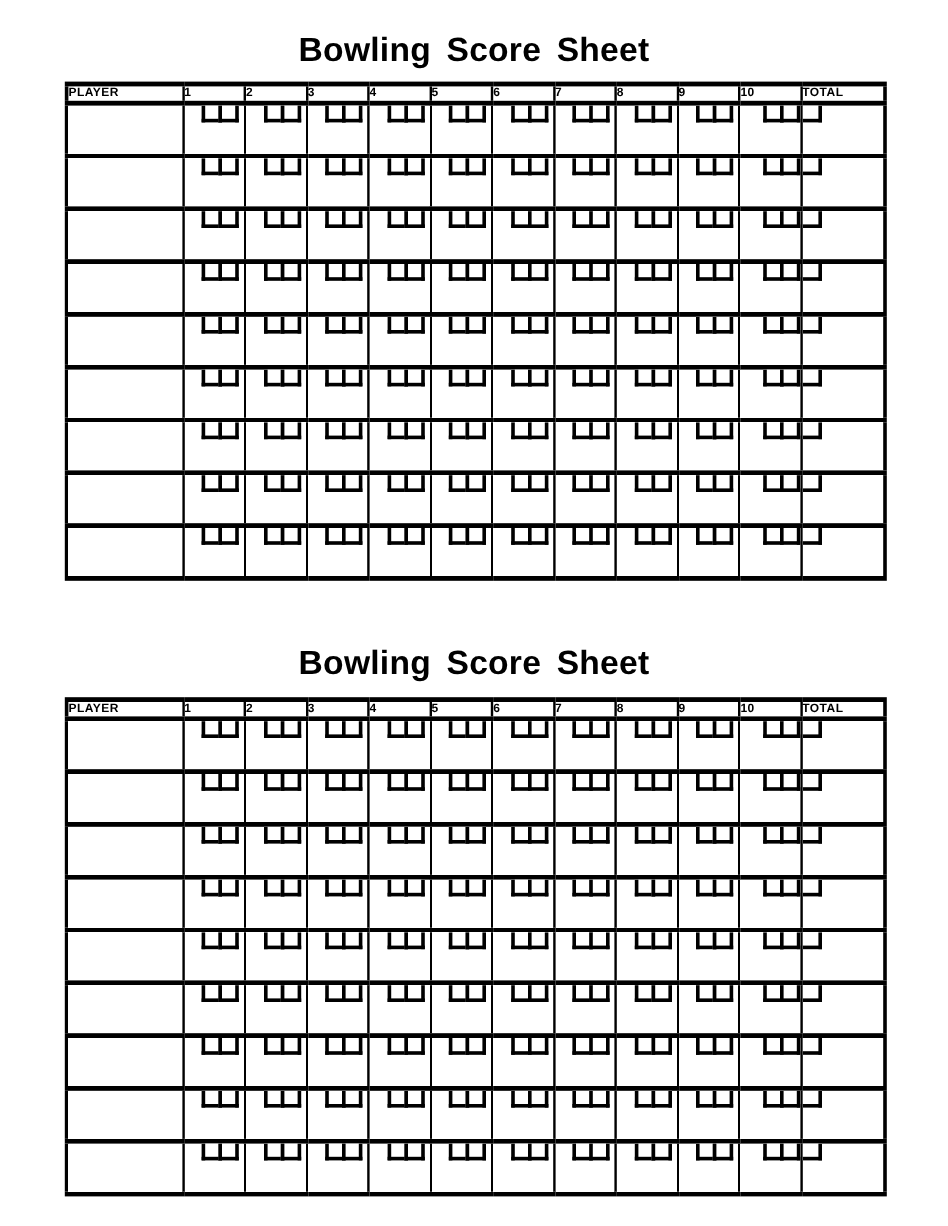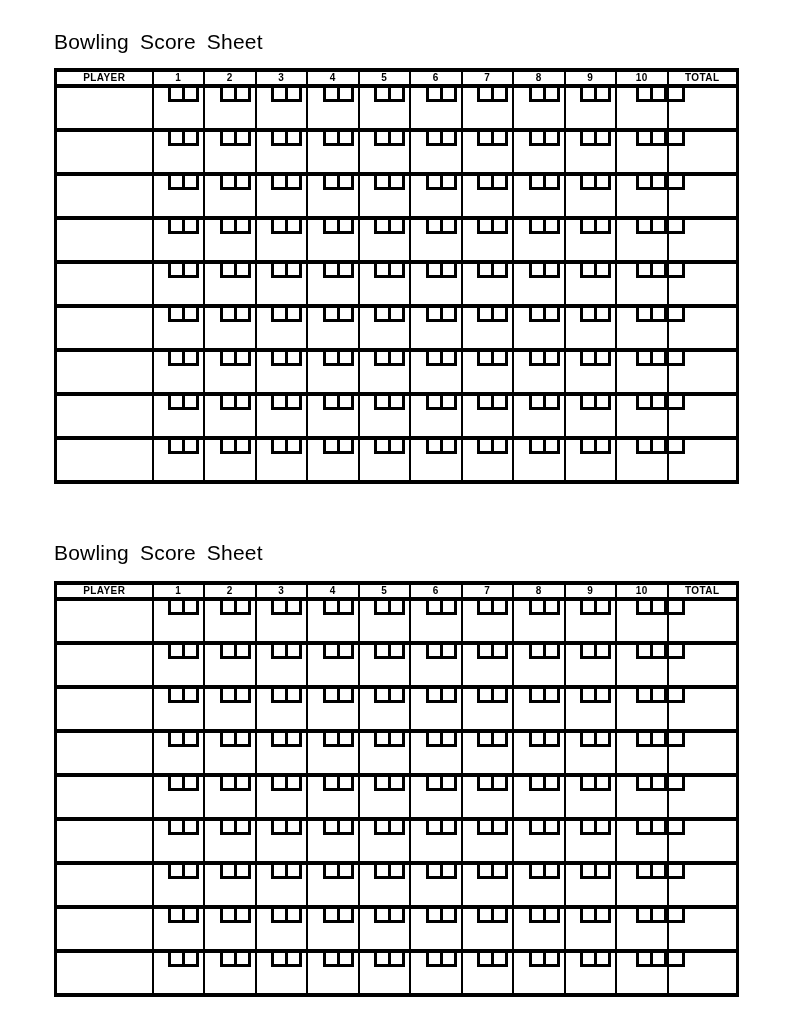--- a/index.html
+++ b/index.html
@@ -20,8 +20,9 @@
     margin: 0 auto;
   }
   .title {
-    font-size: 21px;
-    font-weight: normal;
+    font-size: 28px;
+    font-weight: bold;
+    text-align: center;
     letter-spacing: 0.2px;
     word-spacing: 5px;
     margin: 0 0 14px 0;

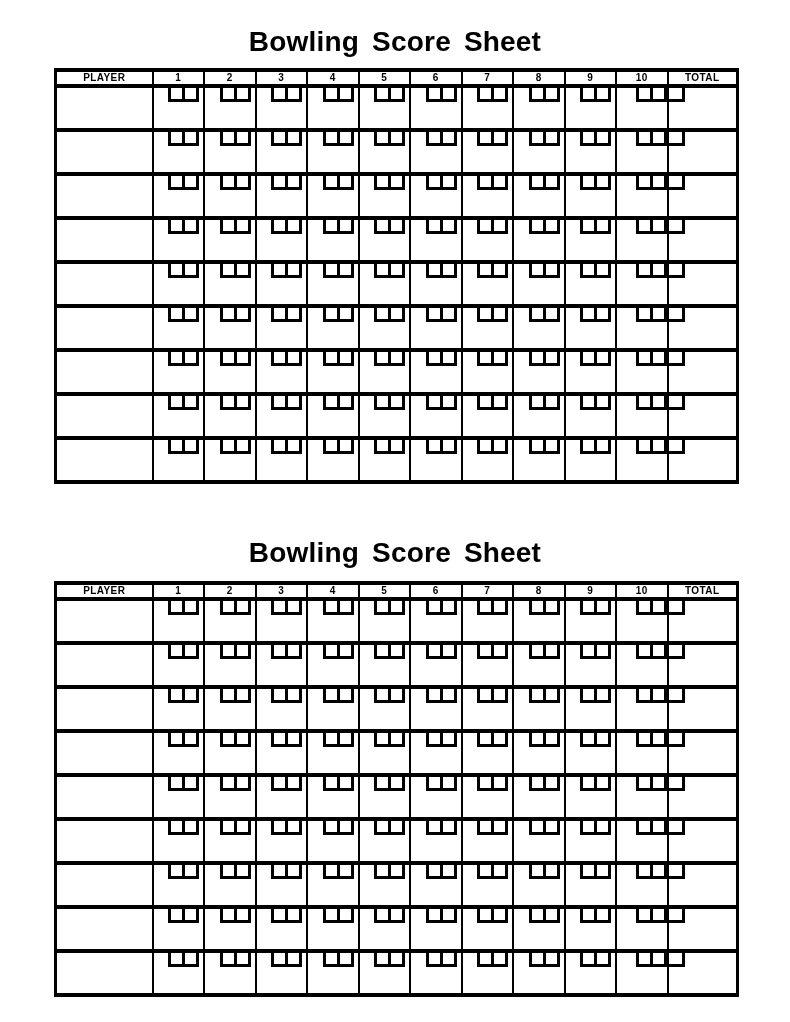--- a/index.html
+++ b/index.html
@@ -54,7 +54,7 @@
     font-size: 10px;
     font-weight: bold;
     letter-spacing: 0.4px;
-    text-align: center;
+    text-align: left;
     vertical-align: middle;
     line-height: 12px;
   }

